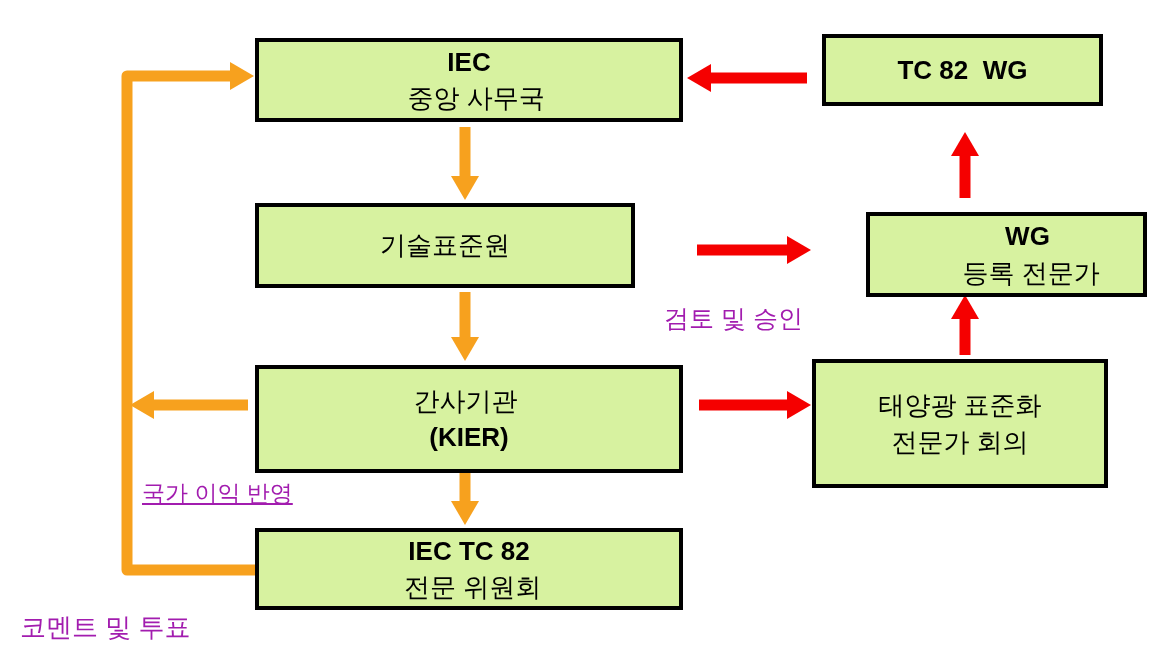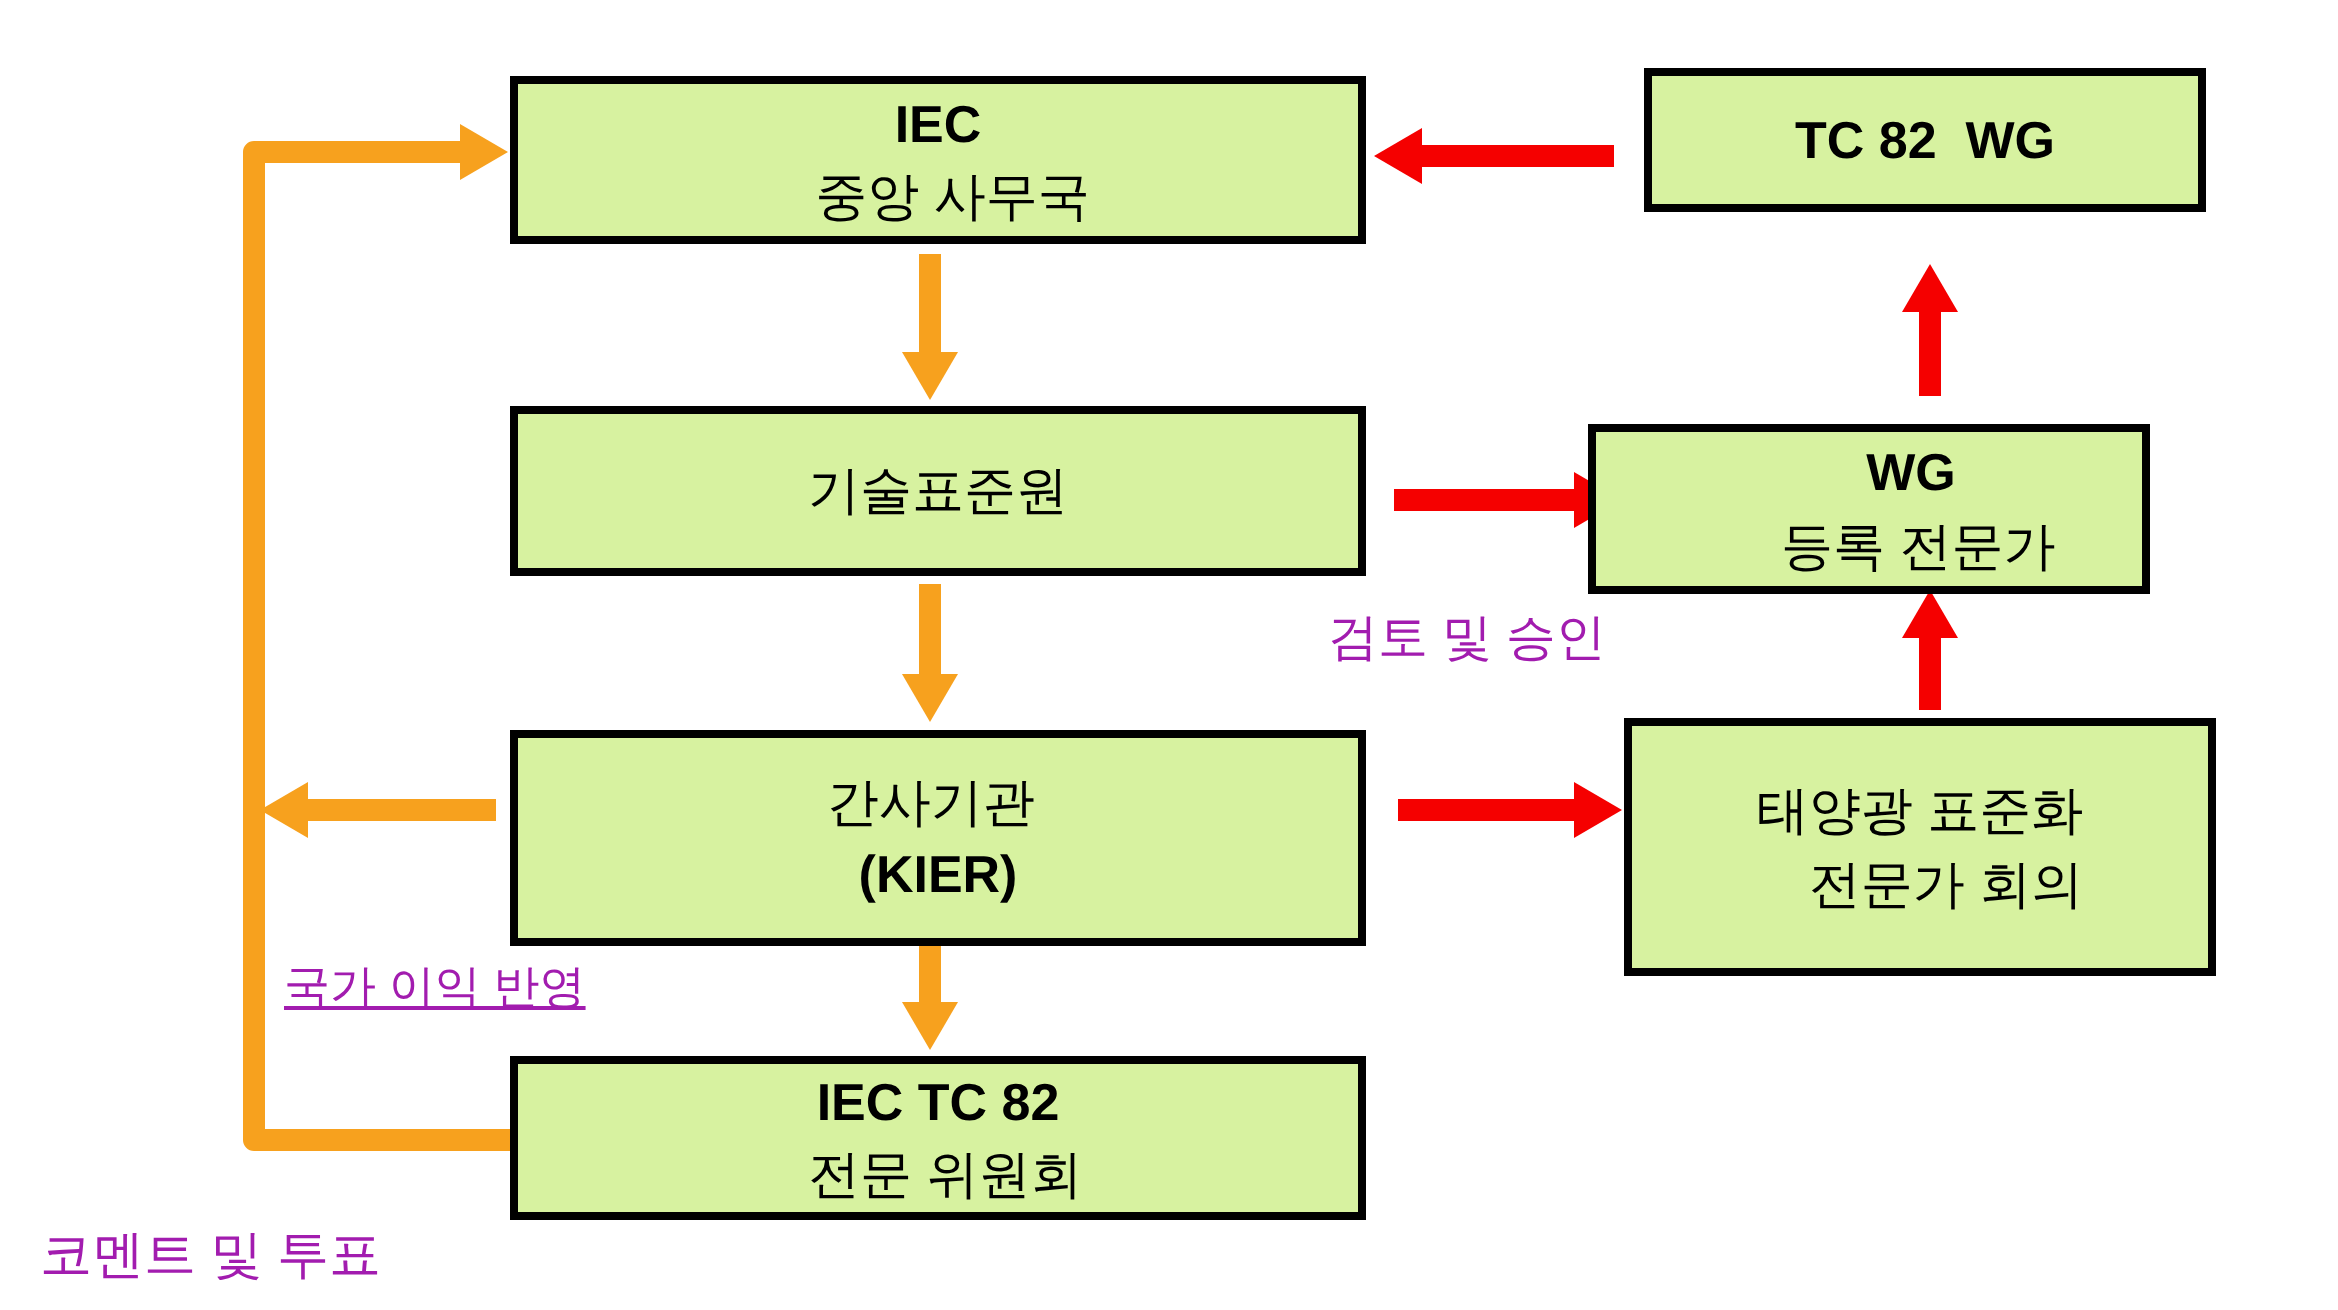--- a/index.html
+++ b/index.html
@@ -43,7 +43,7 @@
   .lbl-comment { left: 20px; top: 610px; font-size: 26px; }
   .box1 { left: 255px; top: 38px;  width: 428px; height: 84px; }
   .box2 { left: 822px; top: 34px;  width: 281px; height: 72px; }
-  .box3 { left: 255px; top: 203px; width: 428px; height: 85px; }
+  .box3 { left: 255px; top: 203px; width: 380px; height: 85px; }
   .box4 { left: 794px; top: 212px; width: 281px; height: 85px; padding-left: 42px; }
   .box5 { left: 255px; top: 365px; width: 428px; height: 108px; }
   .box6 { left: 812px; top: 359px; width: 296px; height: 129px; text-align: right; }

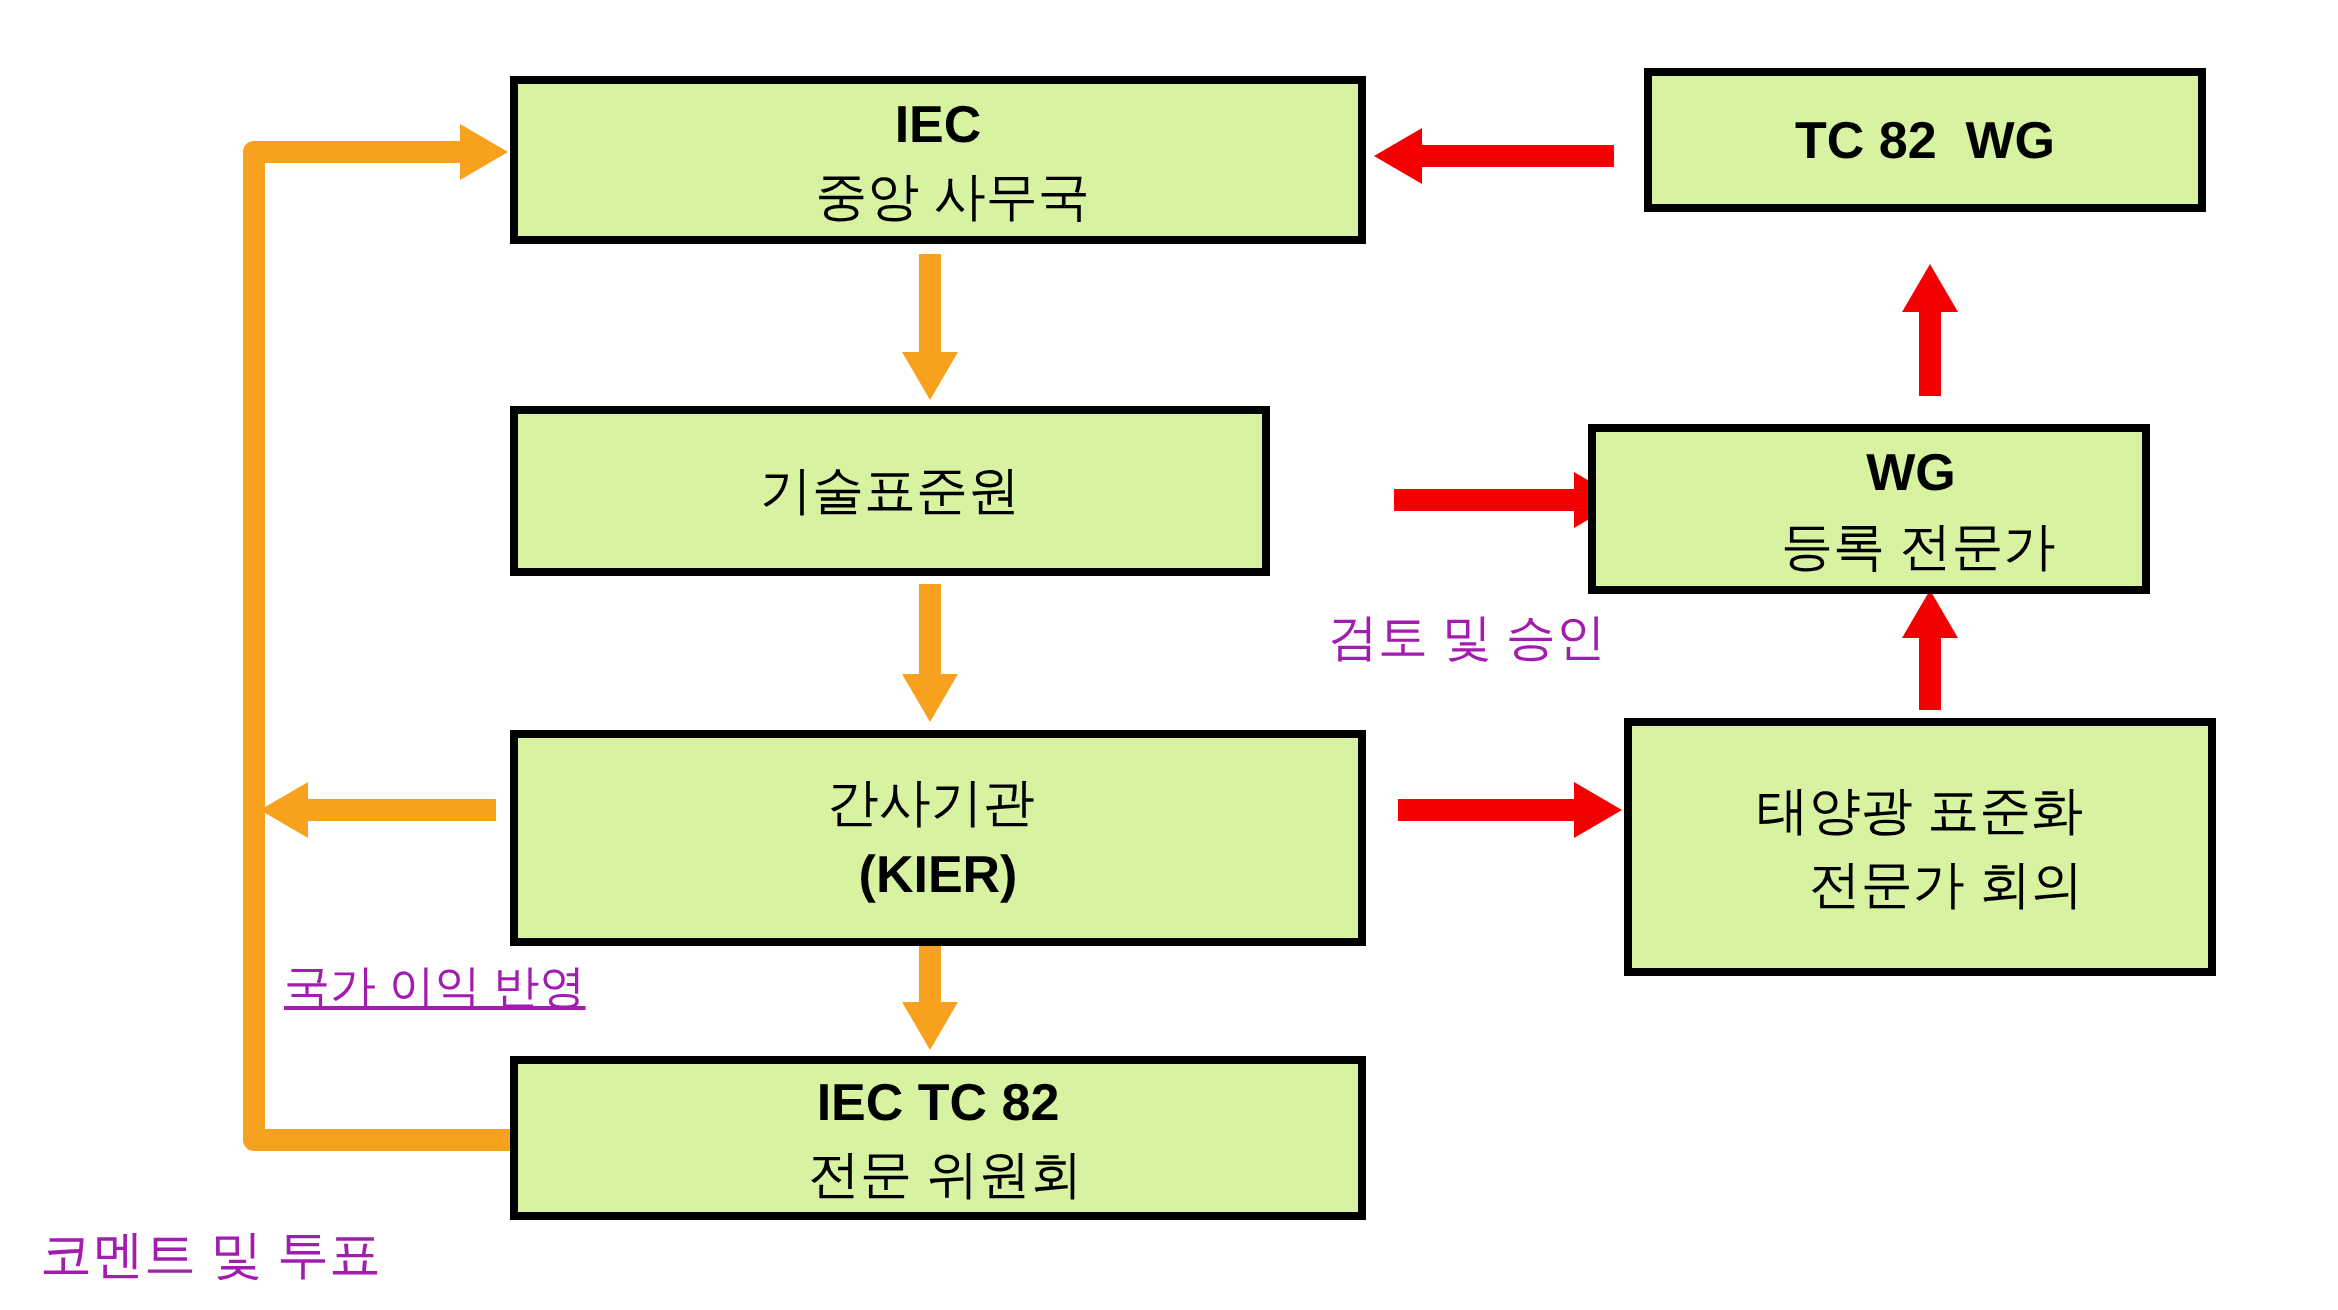--- a/index.html
+++ b/index.html
@@ -44,7 +44,7 @@
   .box1 { left: 255px; top: 38px;  width: 428px; height: 84px; }
   .box2 { left: 822px; top: 34px;  width: 281px; height: 72px; }
   .box3 { left: 255px; top: 203px; width: 380px; height: 85px; }
-  .box4 { left: 794px; top: 212px; width: 281px; height: 85px; padding-left: 42px; }
+  .box4 { left: 866px; top: 212px; width: 281px; height: 85px; padding-left: 42px; }
   .box5 { left: 255px; top: 365px; width: 428px; height: 108px; }
   .box6 { left: 812px; top: 359px; width: 296px; height: 129px; text-align: right; }
   .box7 { left: 255px; top: 528px; width: 428px; height: 82px; }

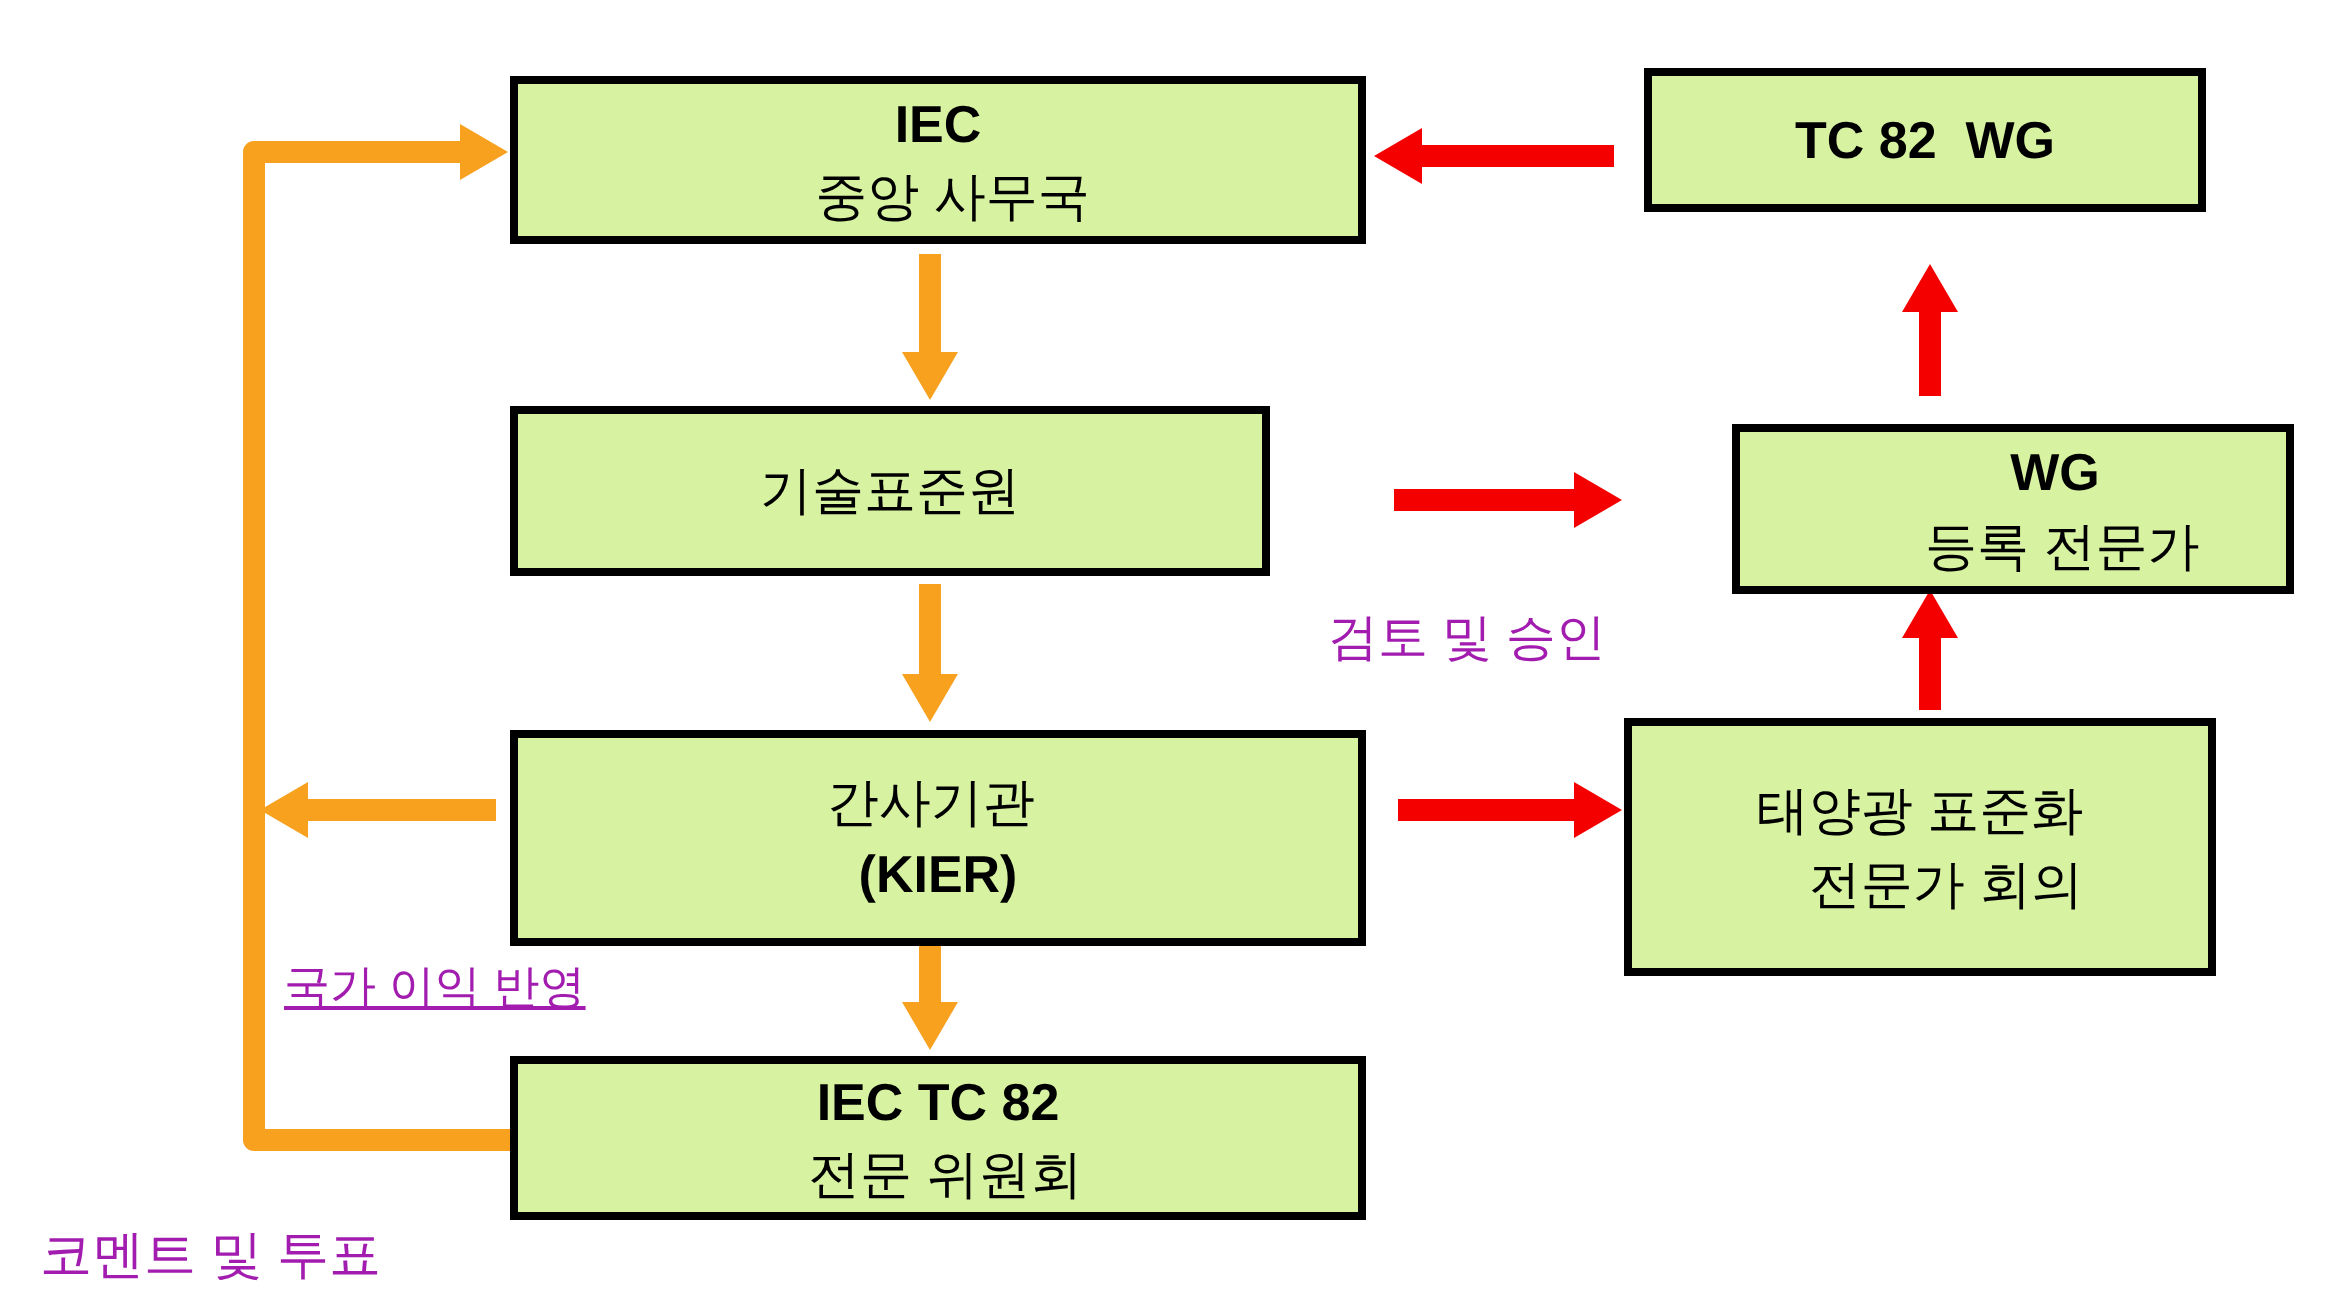--- a/index.html
+++ b/index.html
@@ -46,7 +46,7 @@
   .box3 { left: 255px; top: 203px; width: 380px; height: 85px; }
   .box4 { left: 866px; top: 212px; width: 281px; height: 85px; padding-left: 42px; }
   .box5 { left: 255px; top: 365px; width: 428px; height: 108px; }
-  .box6 { left: 812px; top: 359px; width: 296px; height: 129px; text-align: right; }
+  .box6 { left: 812px; top: 359px; width: 296px; height: 129px; }
   .box7 { left: 255px; top: 528px; width: 428px; height: 82px; }
 </style>
 </head>

